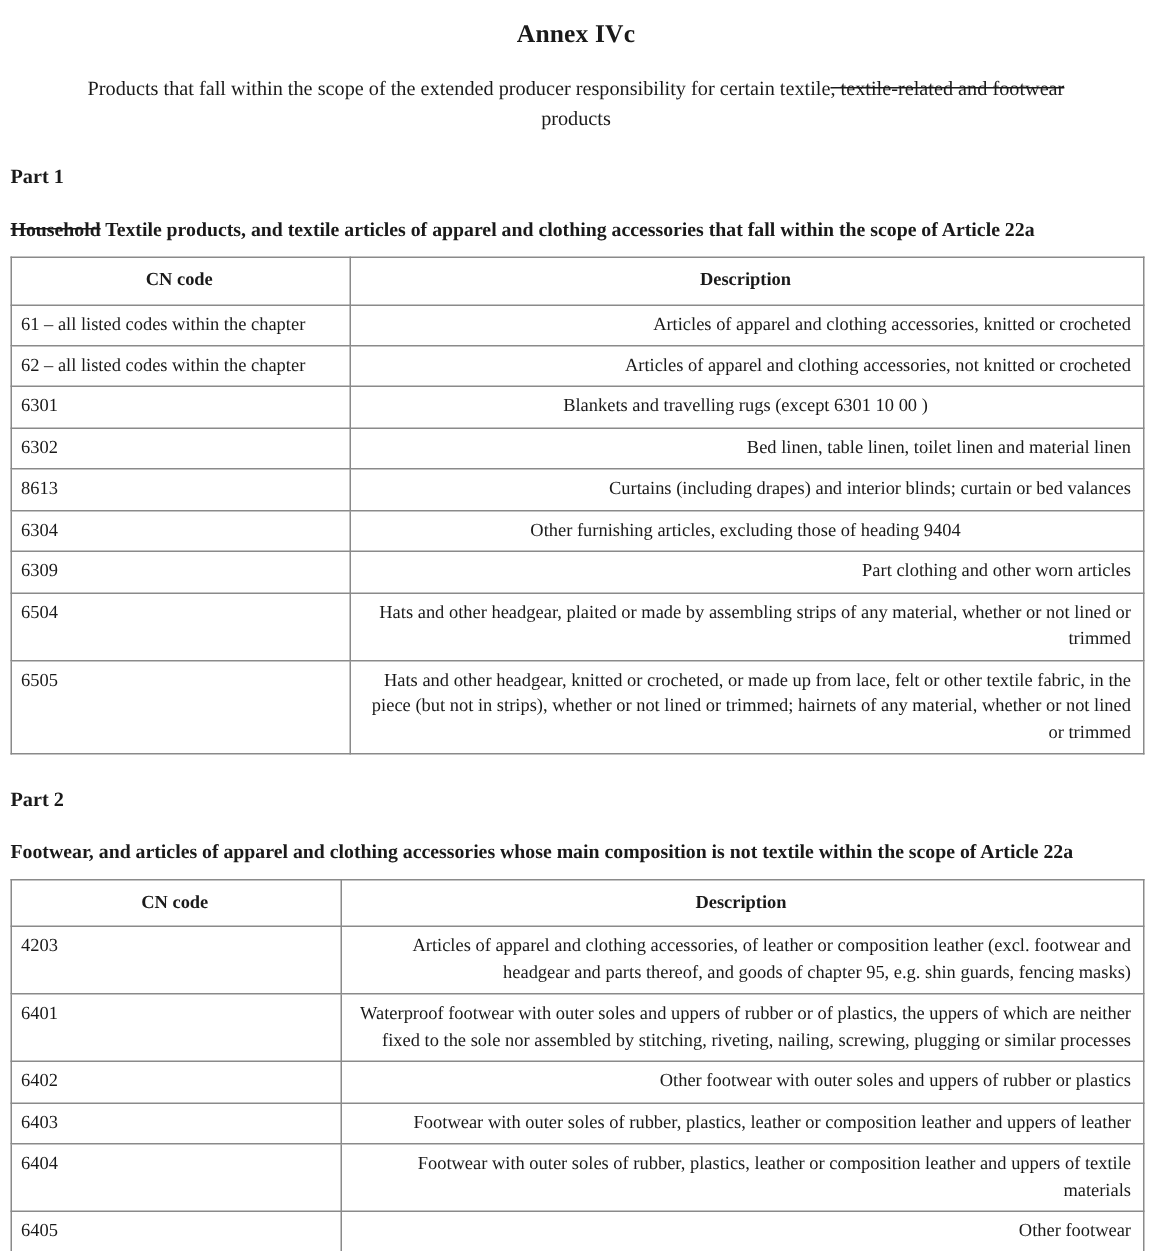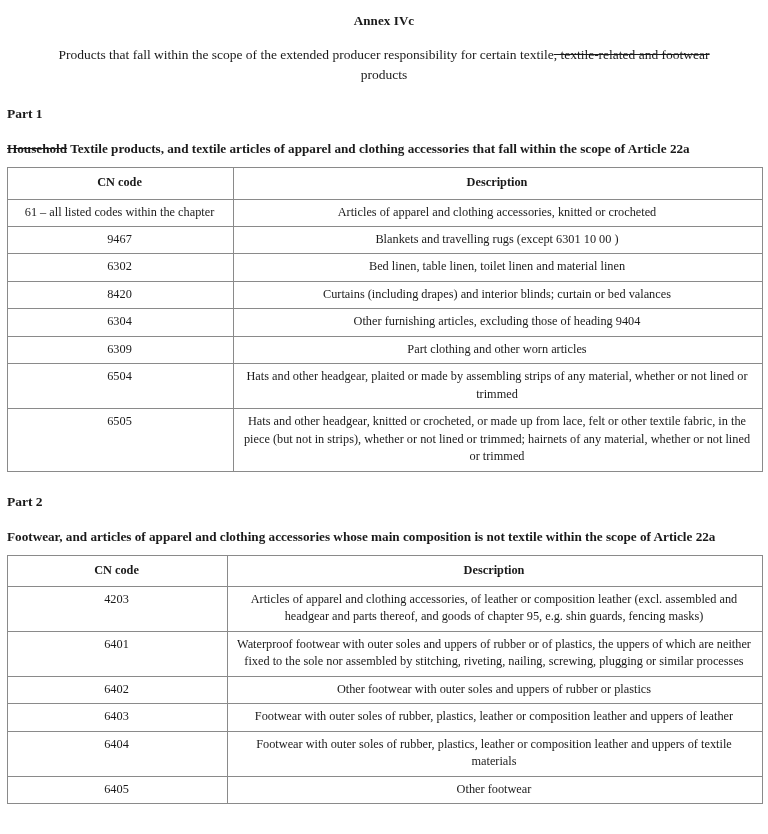--- a/index.html
+++ b/index.html
@@ -25,7 +25,7 @@
   .annex-title {
     text-align: center;
     font-weight: bold;
-    font-size: 13px;
+    font-size: 17px;
     margin: 13px 0 0 0;
     letter-spacing: 0.1px;
   }

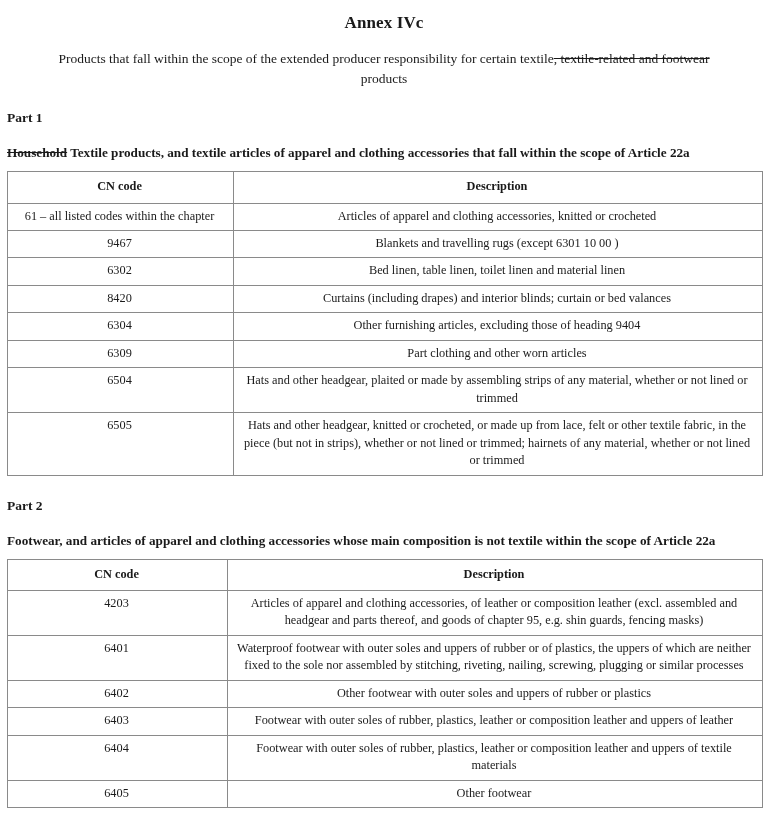--- a/index.html
+++ b/index.html
@@ -74,7 +74,7 @@
     padding-bottom: 7px;
   }
   table.cn-table td.code {
-    text-align: center;
+    text-align: left;
   }
   table.cn-table td.desc {
     text-align: center;

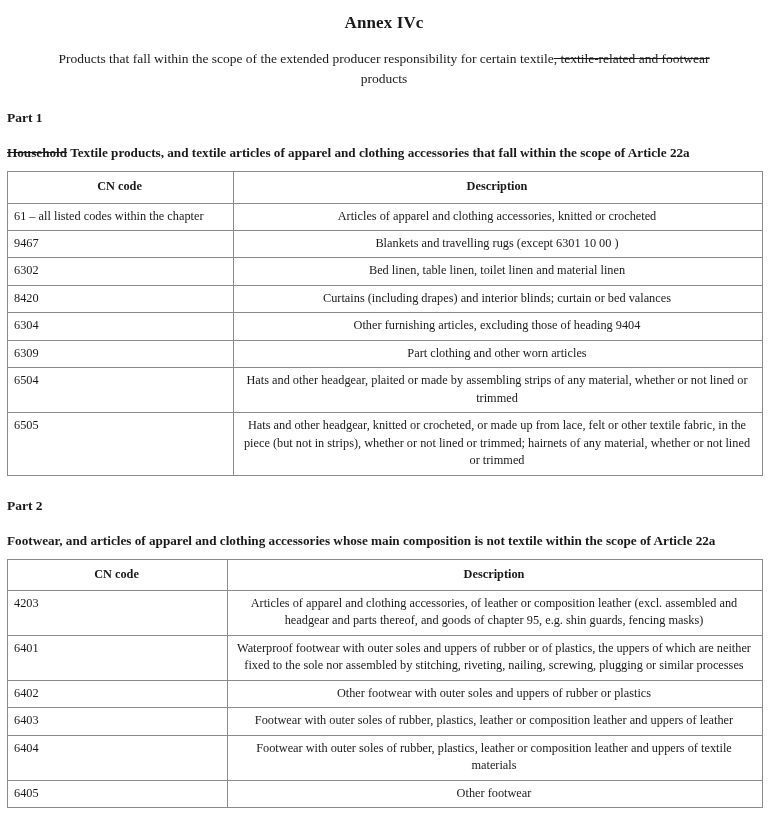--- a/index.html
+++ b/index.html
@@ -77,7 +77,7 @@
     text-align: left;
   }
   table.cn-table td.desc {
-    text-align: center;
+    text-align: right;
   }
   table.cn-table td.desc.center {
     text-align: center;

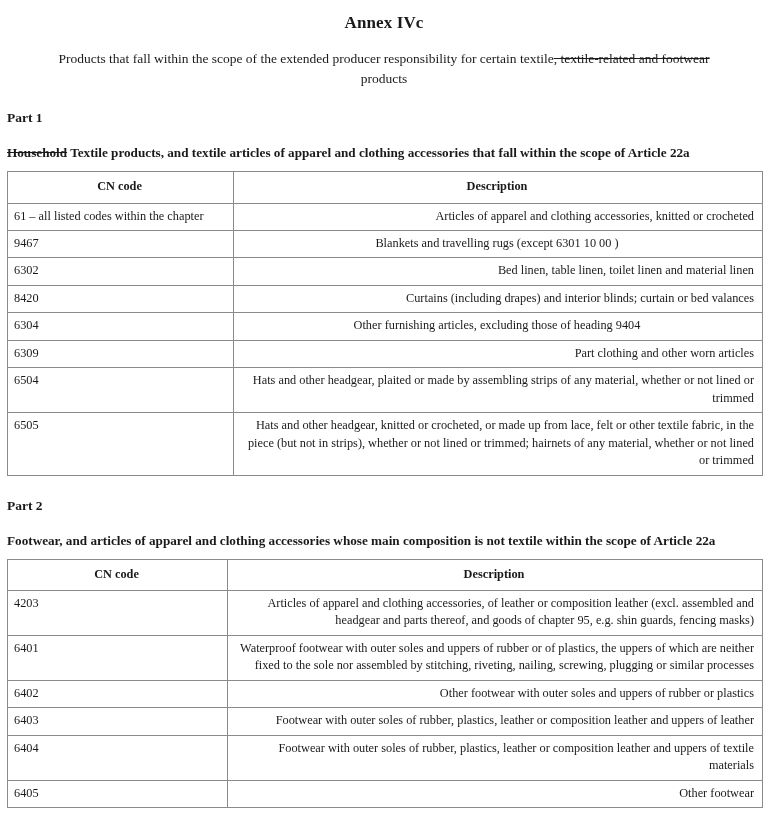--- a/index.html
+++ b/index.html
@@ -123,6 +123,10 @@
           <td class="desc">Articles of apparel and clothing accessories, knitted or crocheted</td>
         </tr>
         <tr>
+          <td class="code">62 – all listed codes within the chapter</td>
+          <td class="desc">Articles of apparel and clothing accessories, not knitted or crocheted</td>
+        </tr>
+        <tr>
           <td class="code">9467</td>
           <td class="desc center">Blankets and travelling rugs (except 6301 10 00 )</td>
         </tr>

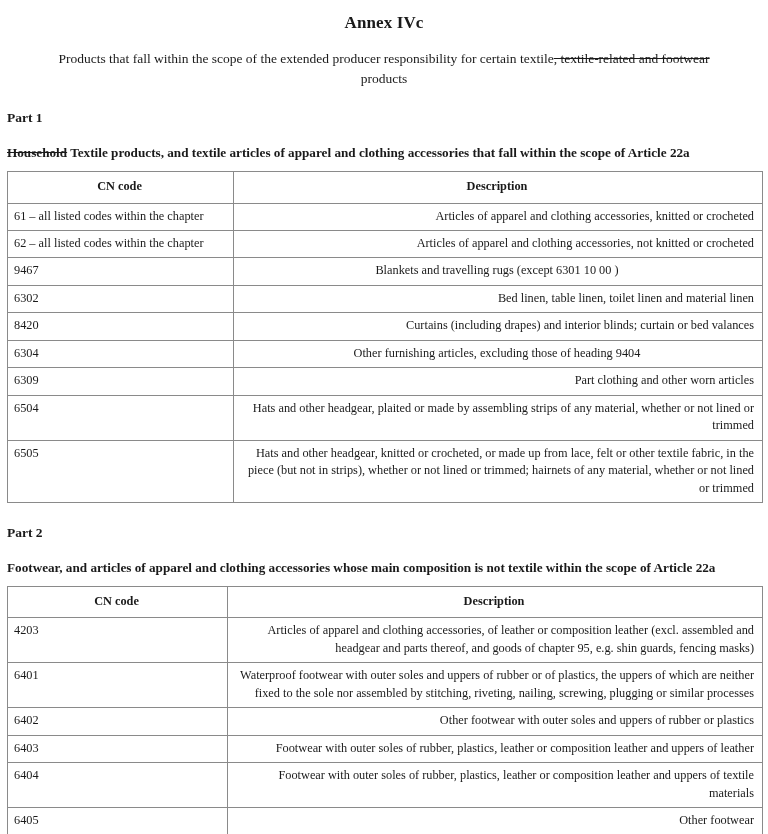--- a/index.html
+++ b/index.html
@@ -127,7 +127,7 @@
           <td class="desc">Articles of apparel and clothing accessories, not knitted or crocheted</td>
         </tr>
         <tr>
-          <td class="code">9467</td>
+          <td class="code">6301</td>
           <td class="desc center">Blankets and travelling rugs (except 6301 10 00 )</td>
         </tr>
         <tr>

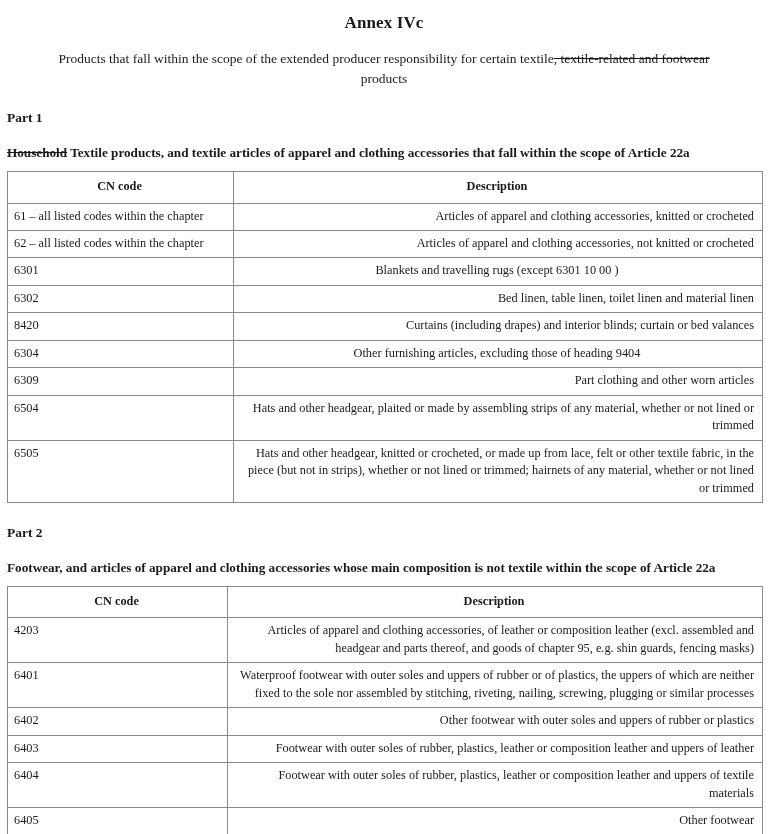--- a/index.html
+++ b/index.html
@@ -135,7 +135,7 @@
           <td class="desc">Bed linen, table linen, toilet linen and material linen</td>
         </tr>
         <tr>
-          <td class="code">8420</td>
+          <td class="code">8613</td>
           <td class="desc">Curtains (including drapes) and interior blinds; curtain or bed valances</td>
         </tr>
         <tr>

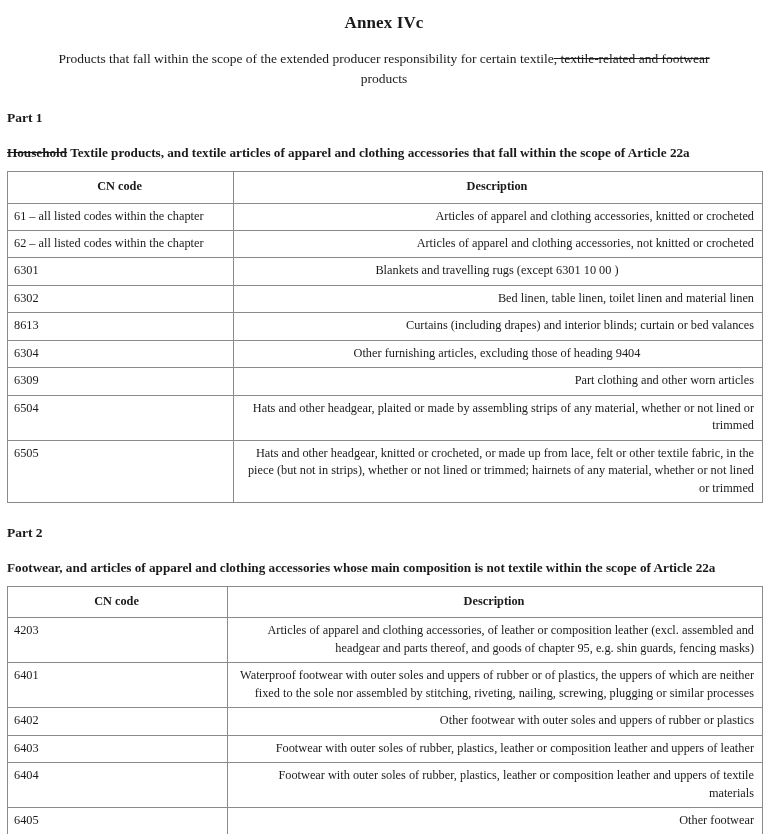--- a/index.html
+++ b/index.html
@@ -175,7 +175,7 @@
     <tbody>
         <tr>
           <td class="code">4203</td>
-          <td class="desc">Articles of apparel and clothing accessories, of leather or composition leather (excl. assembled and headgear and parts thereof, and goods of chapter 95, e.g. shin guards, fencing masks)</td>
+          <td class="desc">Articles of apparel and clothing accessories, of leather or composition leather (excl. footwear and headgear and parts thereof, and goods of chapter 95, e.g. shin guards, fencing masks)</td>
         </tr>
         <tr>
           <td class="code">6401</td>

